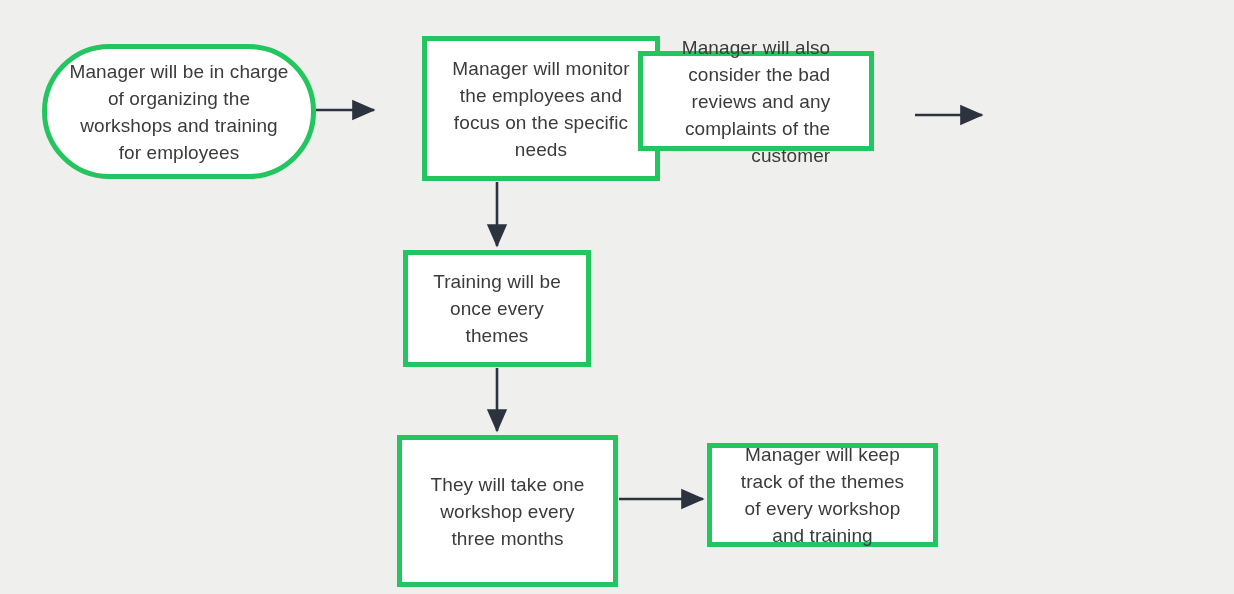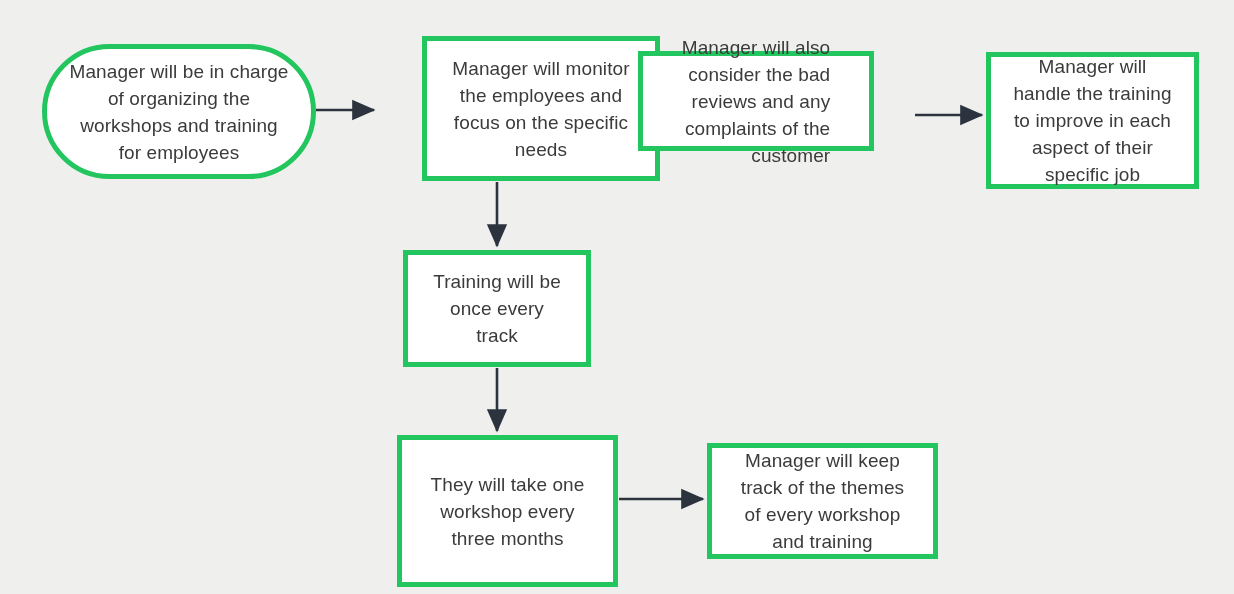--- a/index.html
+++ b/index.html
@@ -113,13 +113,6 @@
 customer</span>
   </div>
 
-  <div class="node" id="node-handle">
-    <span class="label">Manager will
-handle the training
-to improve in each
-aspect of their
-specific job</span>
-  </div>
 
   <div class="node" id="node-frequency">
     <span class="label">Training will be

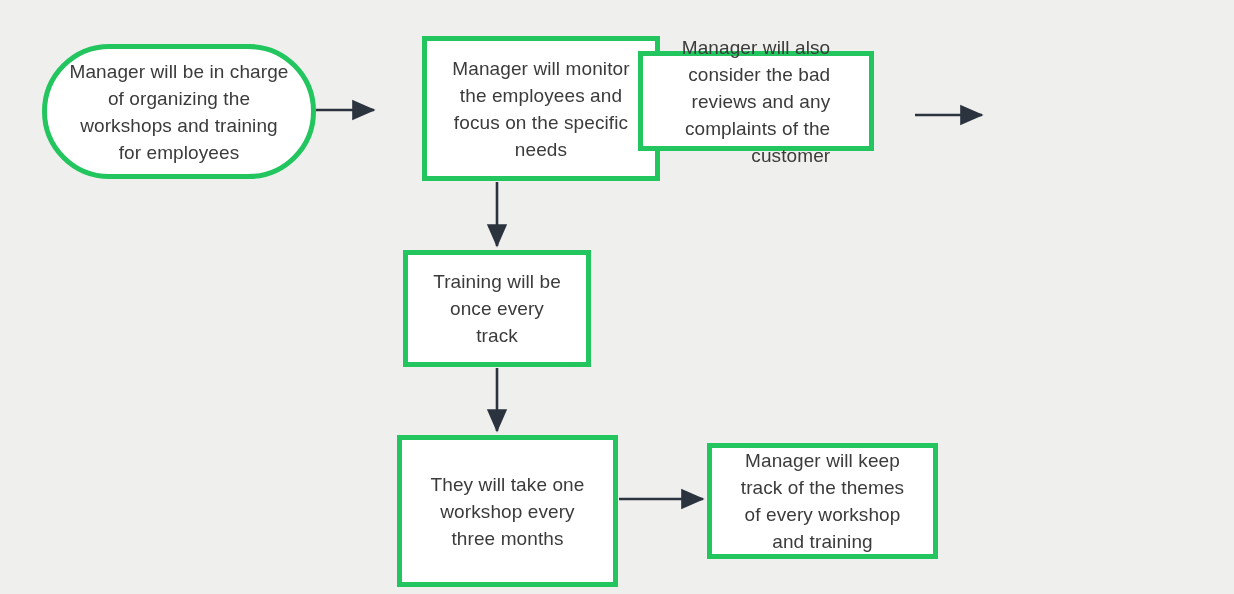--- a/index.html
+++ b/index.html
@@ -117,7 +117,7 @@
   <div class="node" id="node-frequency">
     <span class="label">Training will be
 once every
-track</span>
+themes</span>
   </div>
 
   <div class="node" id="node-workshop">

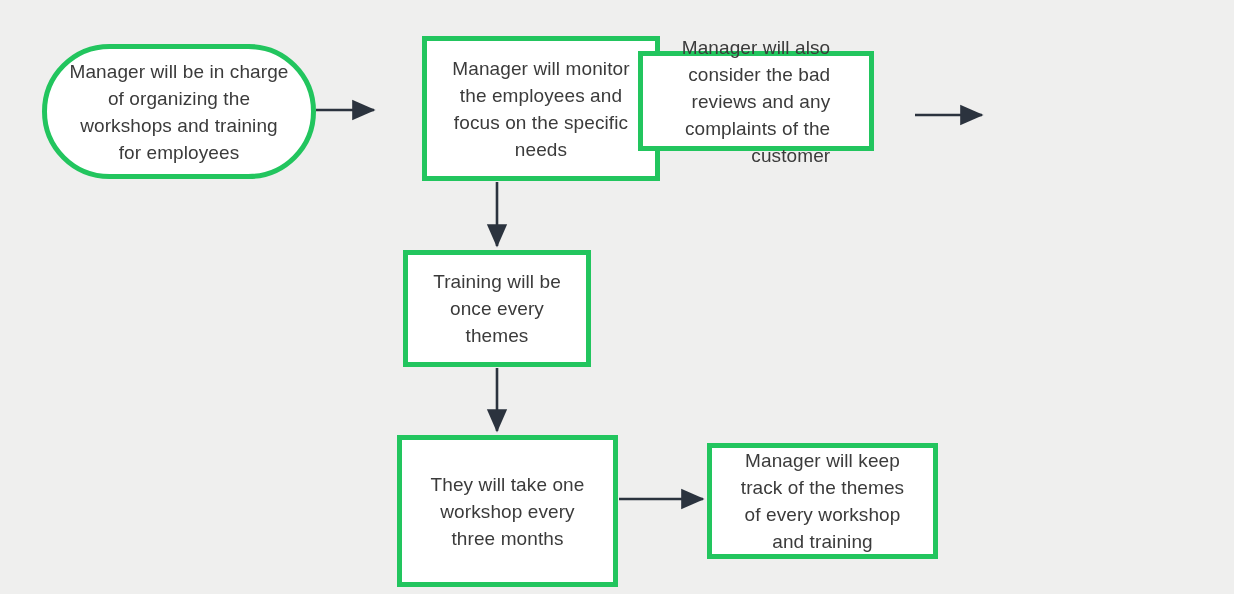--- a/index.html
+++ b/index.html
@@ -52,7 +52,7 @@
   #node-handle     { left: 986px; top: 52px;  width: 213px; height: 137px; }
   #node-frequency  { left: 403px; top: 250px; width: 188px; height: 117px; }
   #node-workshop   { left: 397px; top: 435px; width: 221px; height: 152px; }
-  #node-track      { left: 707px; top: 443px; width: 231px; height: 116px; }
+  #node-track      { left: 707px; top: 443px; width: 231px; height: 104px; }
 </style>
 </head>
 <body>

